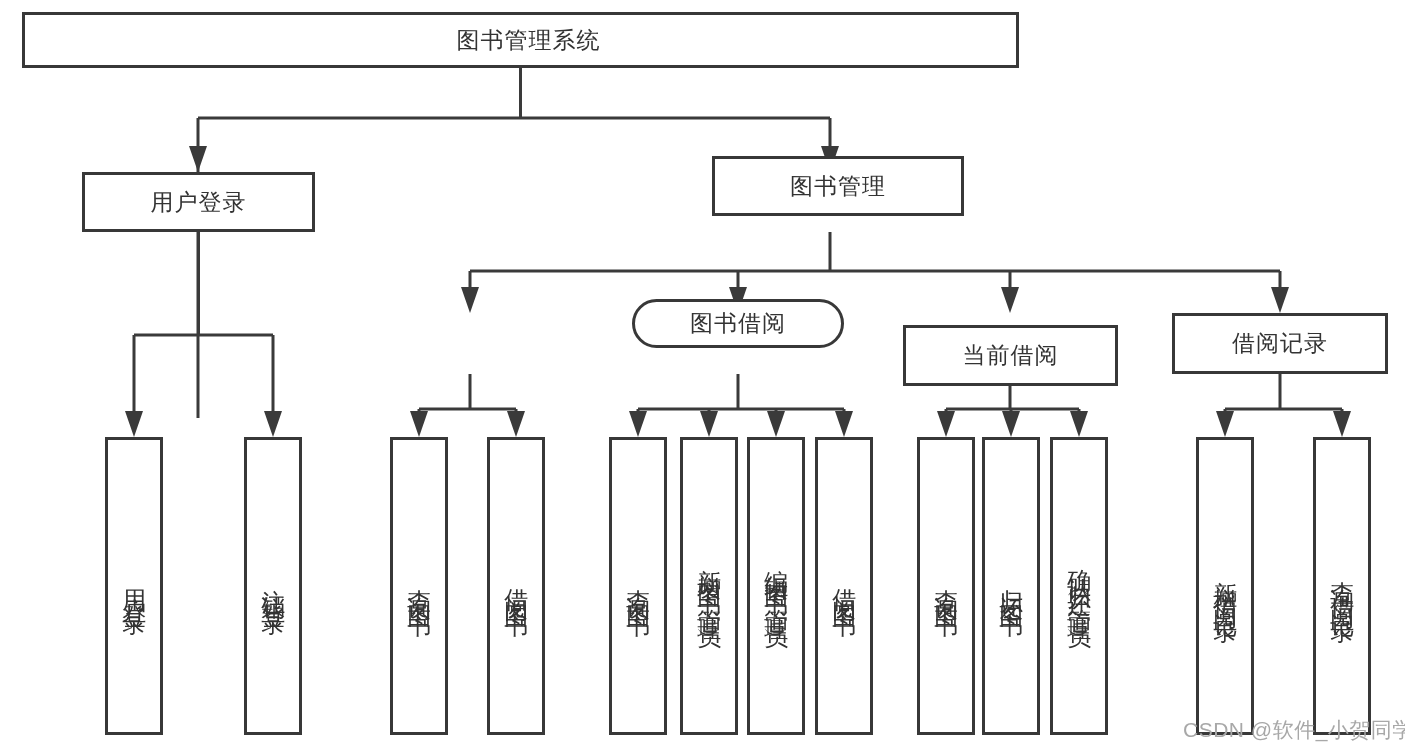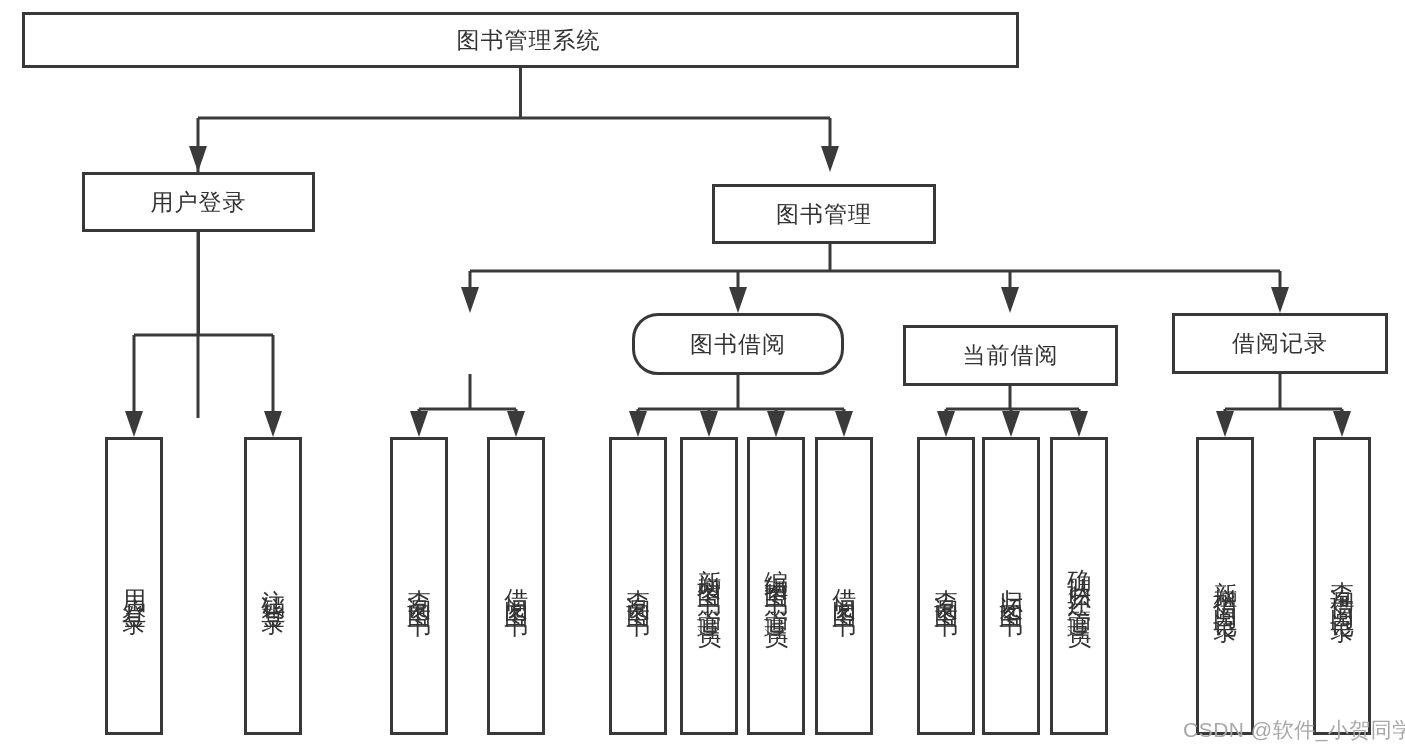--- a/index.html
+++ b/index.html
@@ -135,7 +135,7 @@
   <div class="hnode" style="left:82px; top:172px; width:233px; height:60px;">
     <span class="lbl">用户登录</span>
   </div>
-  <div class="hnode" style="left:712px; top:184px; width:224px; height:60px;">
+  <div class="hnode" style="left:712px; top:156px; width:252px; height:60px;">
     <span class="lbl">图书管理</span>
   </div>
 

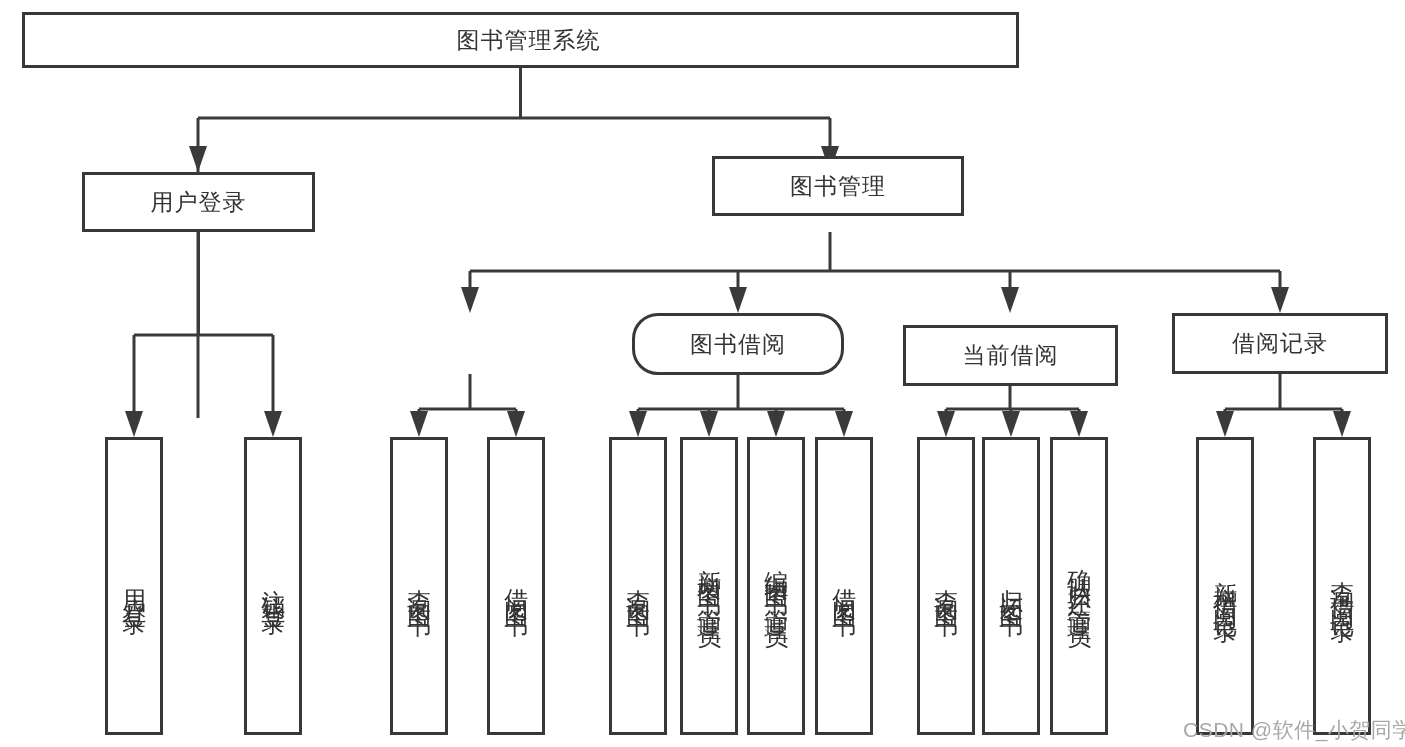--- a/index.html
+++ b/index.html
@@ -139,7 +139,7 @@
     <span class="lbl">图书管理</span>
   </div>
 
-  <div class="hnode" style="left:632px; top:313px; width:212px; height:62px;border-radius:26px;">
+  <div class="hnode" style="left:632px; top:299px; width:212px; height:49px;border-radius:26px;">
     <span class="lbl">图书借阅</span>
   </div>
   <div class="hnode" style="left:903px; top:325px; width:215px; height:61px;">

